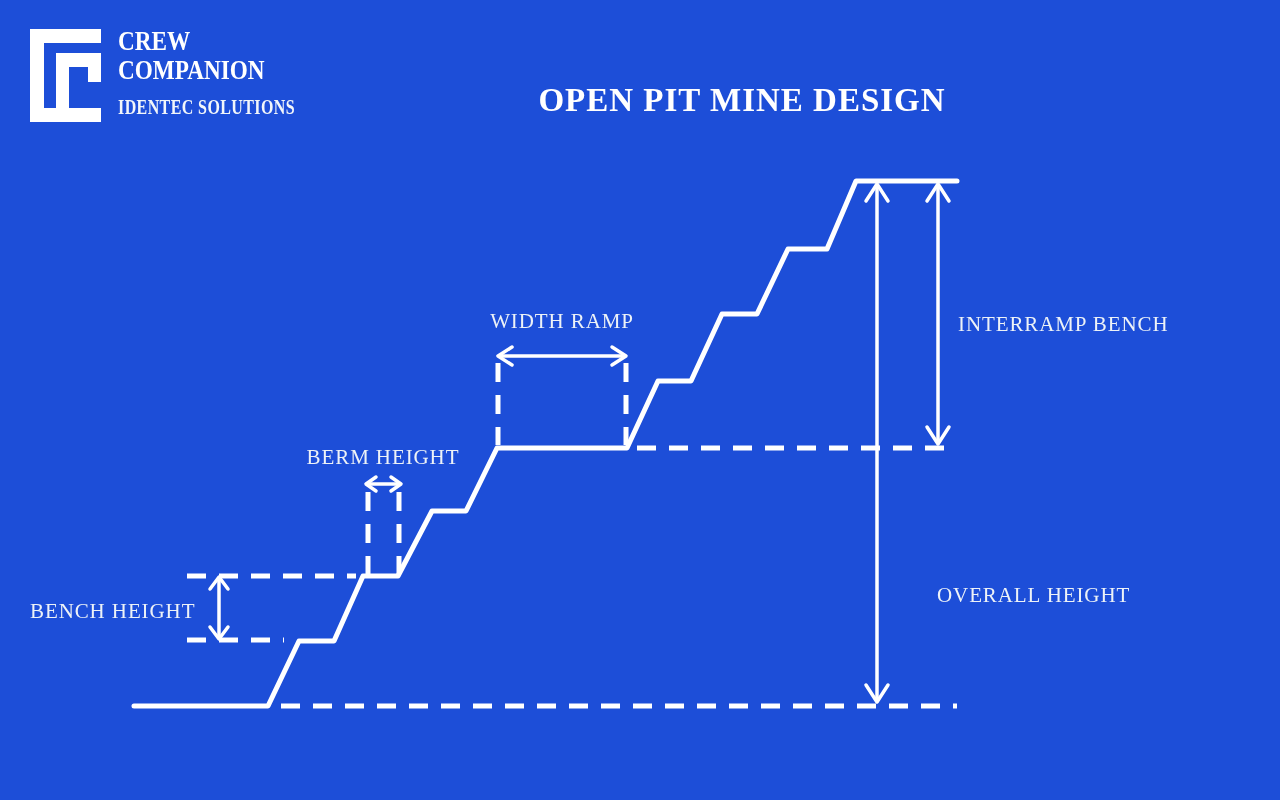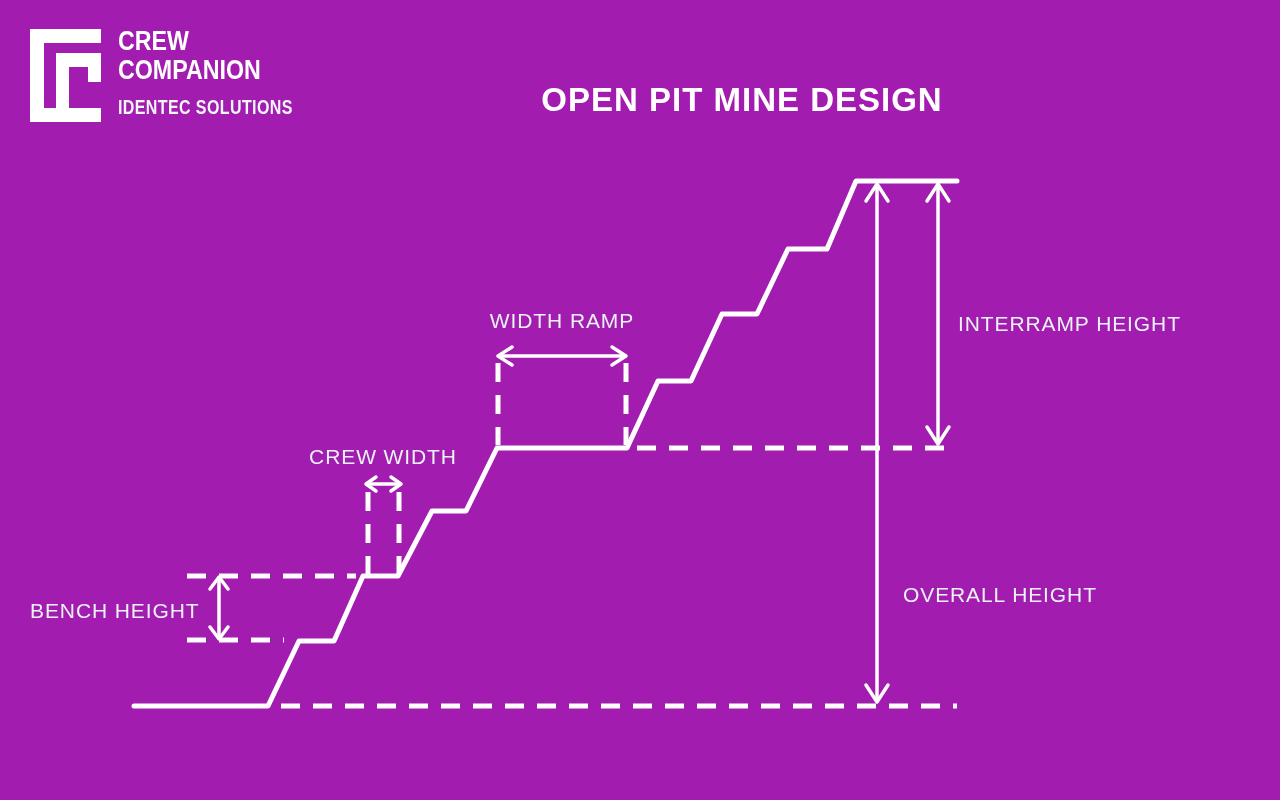--- a/index.html
+++ b/index.html
@@ -8,9 +8,9 @@
     position: relative;
     width: 1280px;
     height: 800px;
-    background: #a21caf;
+    background: #1d4ed8;
     overflow: hidden;
-    font-family: Liberation Sans, sans-serif;
+    font-family: Liberation Serif, serif;
     color: #ffffff;
   }
   

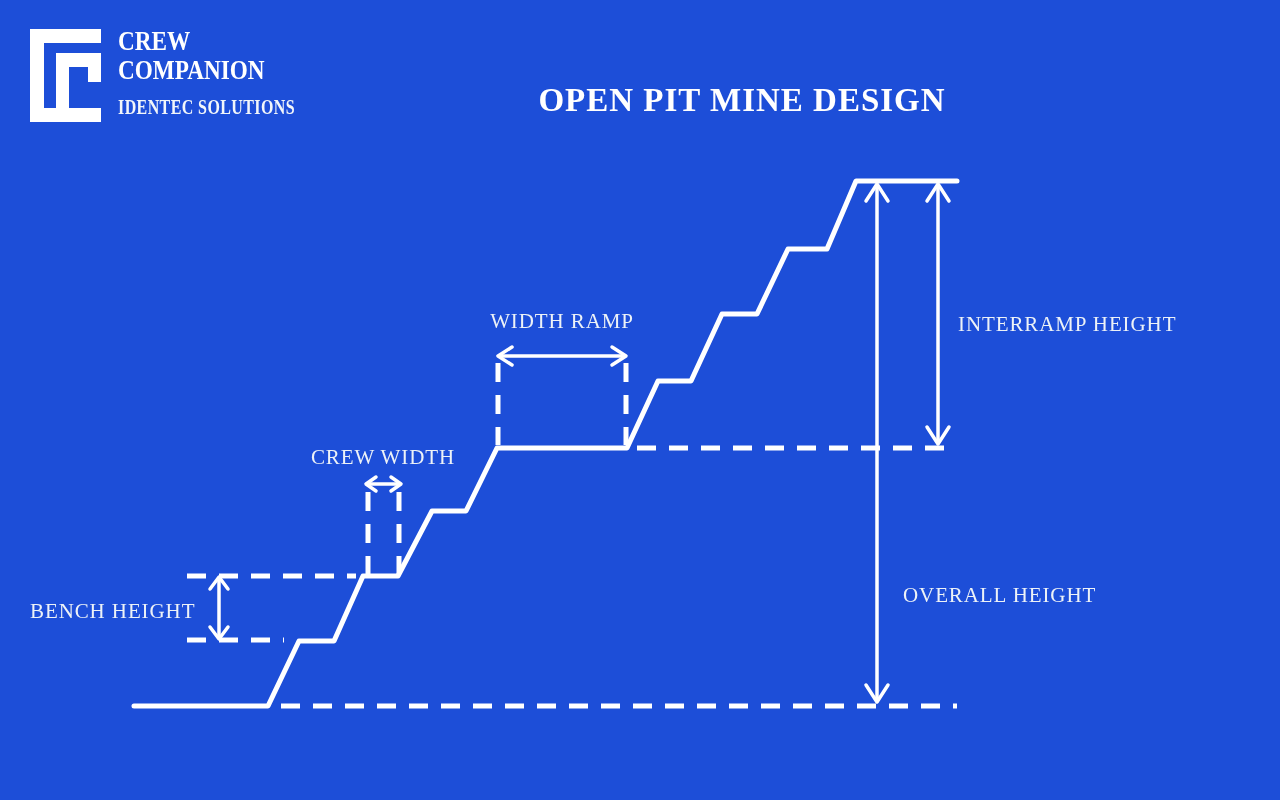--- a/index.html
+++ b/index.html
@@ -114,7 +114,7 @@
 
   <div class="diagram-label lbl-center" style="left:562px; top:321px;">WIDTH RAMP</div>
 
-  <div class="diagram-label lbl-left" style="left:958px; top:324px;">INTERRAMP HEIGHT</div>
+  <div class="diagram-label lbl-left" style="left:958px; top:324px;">INTERRAMP BENCH</div>
 
   <div class="diagram-label lbl-left" style="left:903px; top:595px;">OVERALL HEIGHT</div>
 

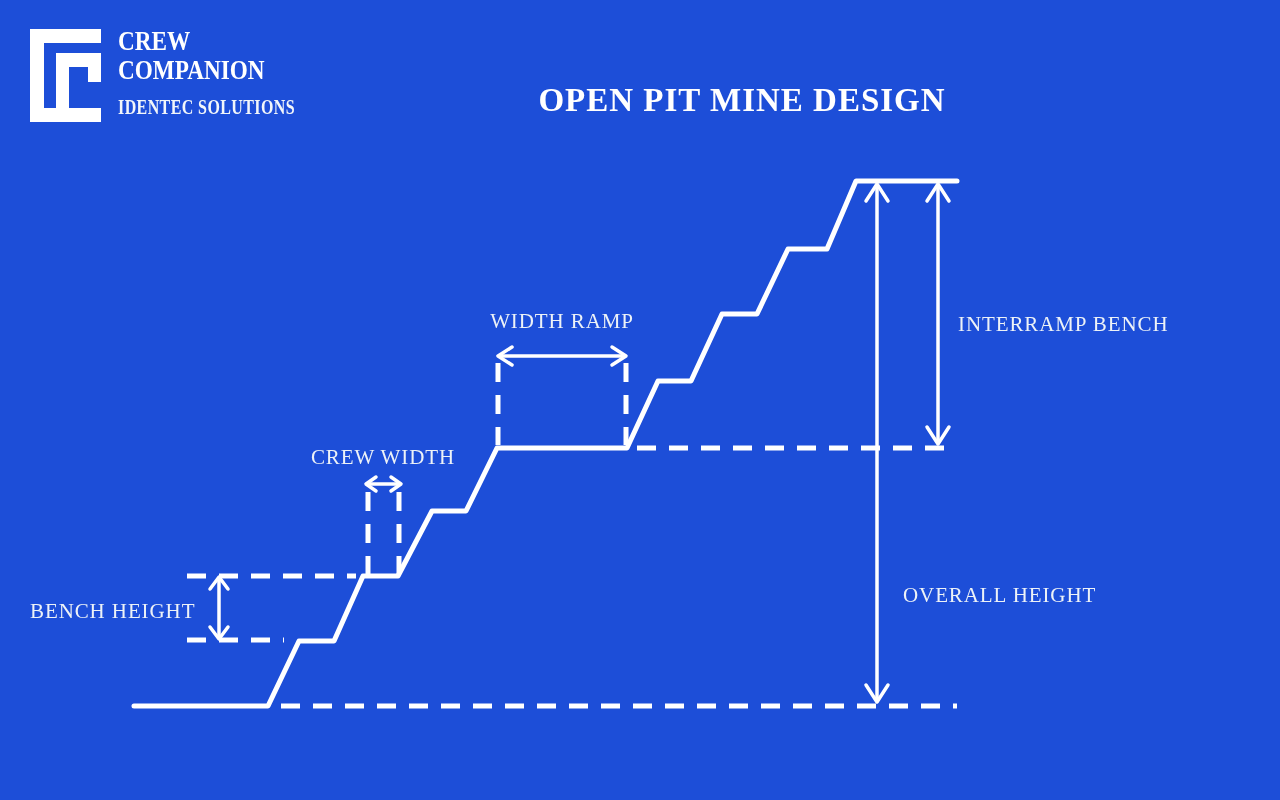--- a/index.html
+++ b/index.html
@@ -110,7 +110,7 @@
 
   <div class="diagram-label lbl-left" style="left:30px; top:611px;">BENCH HEIGHT</div>
 
-  <div class="diagram-label lbl-center" style="left:383px; top:457px;">CREW WIDTH</div>
+  <div class="diagram-label lbl-center" style="left:383px; top:457px;">BERM HEIGHT</div>
 
   <div class="diagram-label lbl-center" style="left:562px; top:321px;">WIDTH RAMP</div>
 

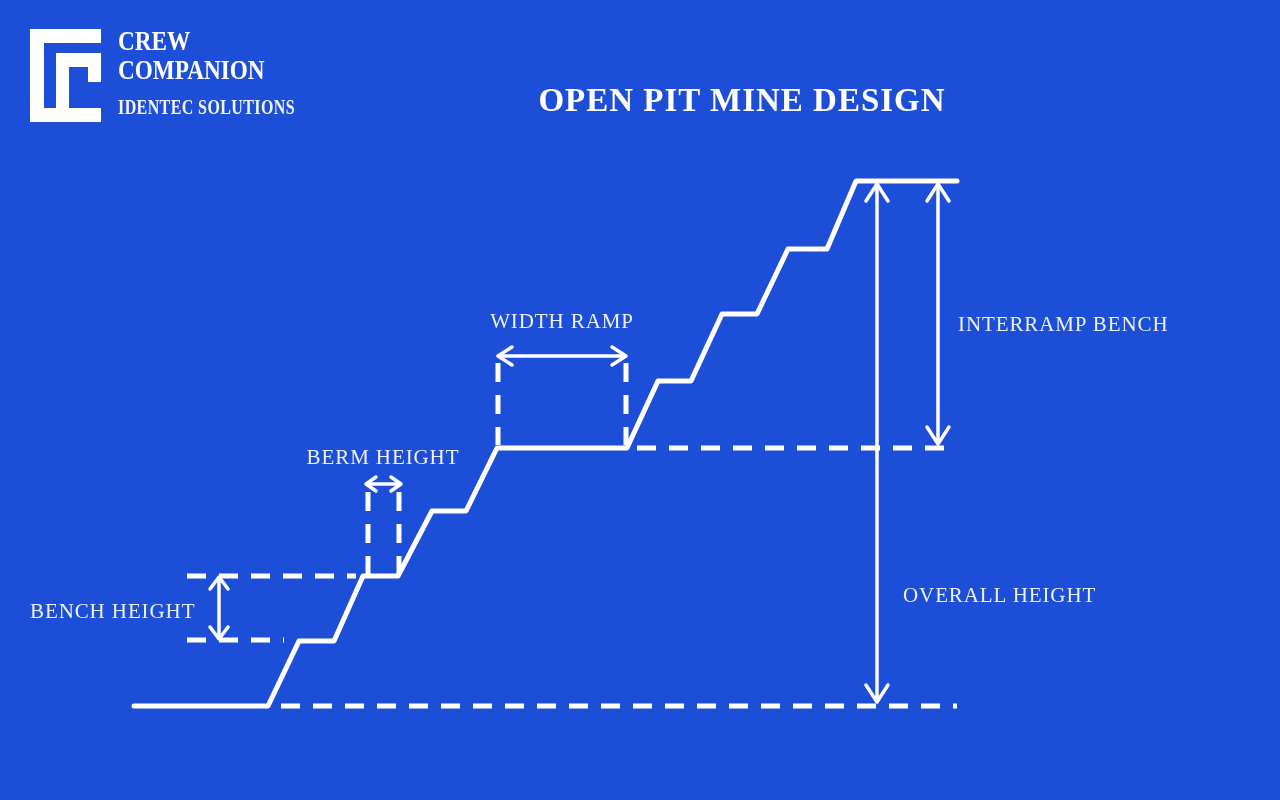--- a/index.html
+++ b/index.html
@@ -116,7 +116,7 @@
 
   <div class="diagram-label lbl-left" style="left:958px; top:324px;">INTERRAMP BENCH</div>
 
-  <div class="diagram-label lbl-left" style="left:903px; top:595px;">OVERALL HEIGHT</div>
+  <div class="diagram-label lbl-left" style="left:937px; top:595px;">OVERALL HEIGHT</div>
 
 </div>
 

